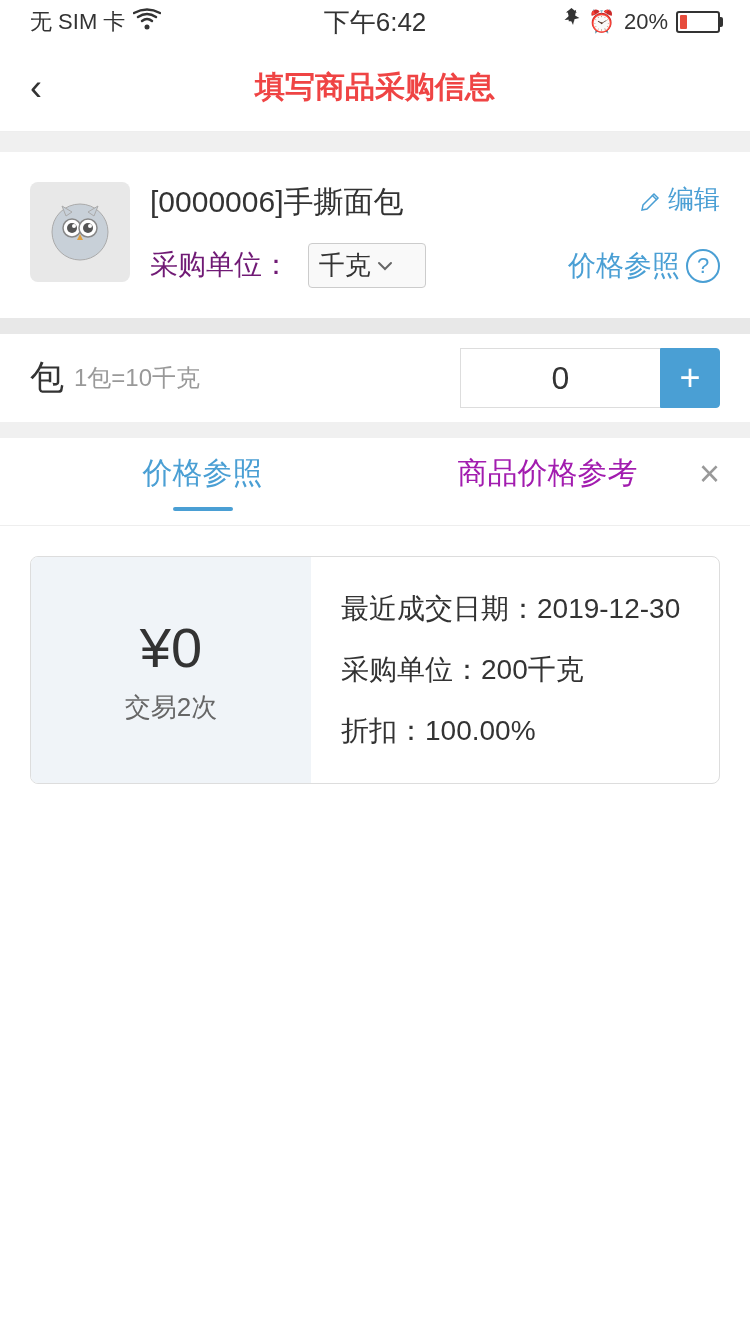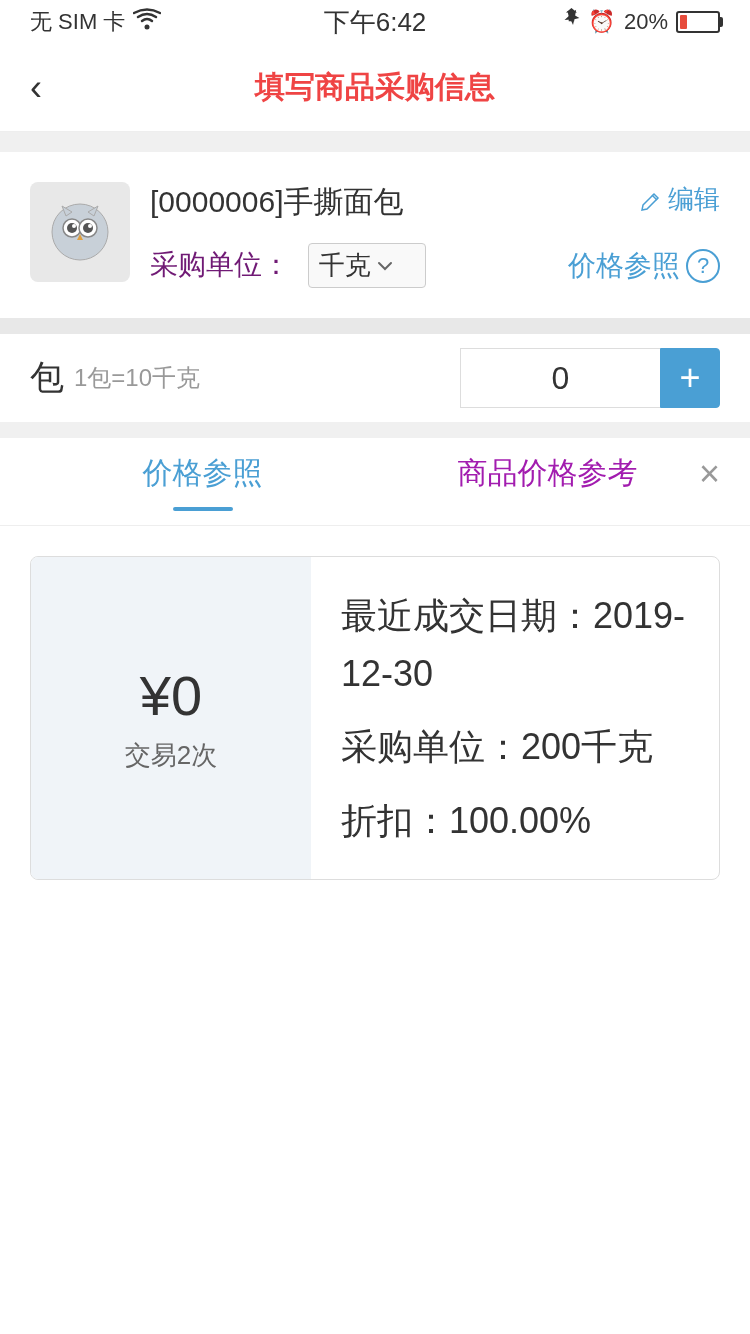--- a/index.html
+++ b/index.html
@@ -326,7 +326,7 @@
       gap: 16px;
     }
     .price-detail-row {
-      font-size: 36px;
+      font-size: 28px;
       color: #333;
       line-height: 1.6;
     }

